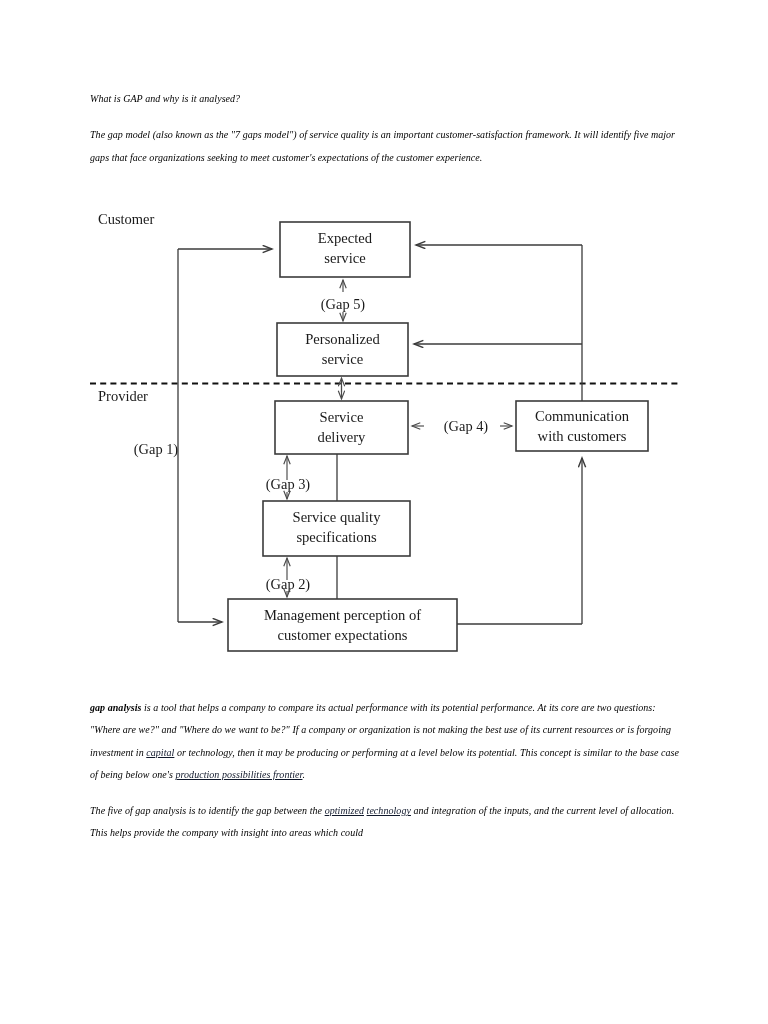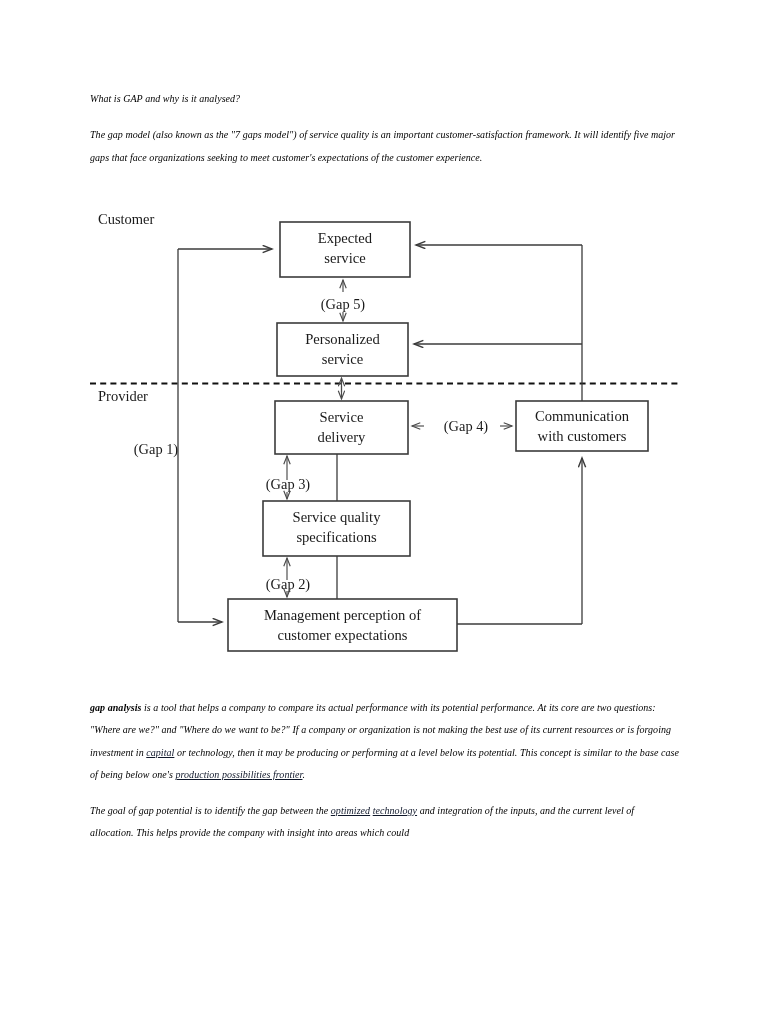--- a/index.html
+++ b/index.html
@@ -180,7 +180,7 @@
 
     <p class="para"><span class="bold">gap analysis</span><span> is a tool that helps a company to compare its actual performance with its potential performance. At its core are two questions: "Where are we?" and "Where do we want to be?" If a company or organization is not making the best use of its current resources or is forgoing investment in </span><a class="link">capital</a><span> or technology, then it may be producing or performing at a level below its potential. This concept is similar to the base case of being below one's </span><a class="link">production possibilities frontier</a><span>.</span></p>
 
-    <p class="para"><span>The goal of gap potential is to identify the gap between the </span><a class="link">optimized</a><span> </span><a class="link">technology</a><span> and integration of the inputs, and the current level of allocation. This helps provide the company with insight into areas which could</span></p>
+    <p class="para"><span>The five of gap analysis is to identify the gap between the </span><a class="link">optimized</a><span> </span><a class="link">technology</a><span> and integration of the inputs, and the current level of allocation. This helps provide the company with insight into areas which could</span></p>
   </div>
 
 </div>

